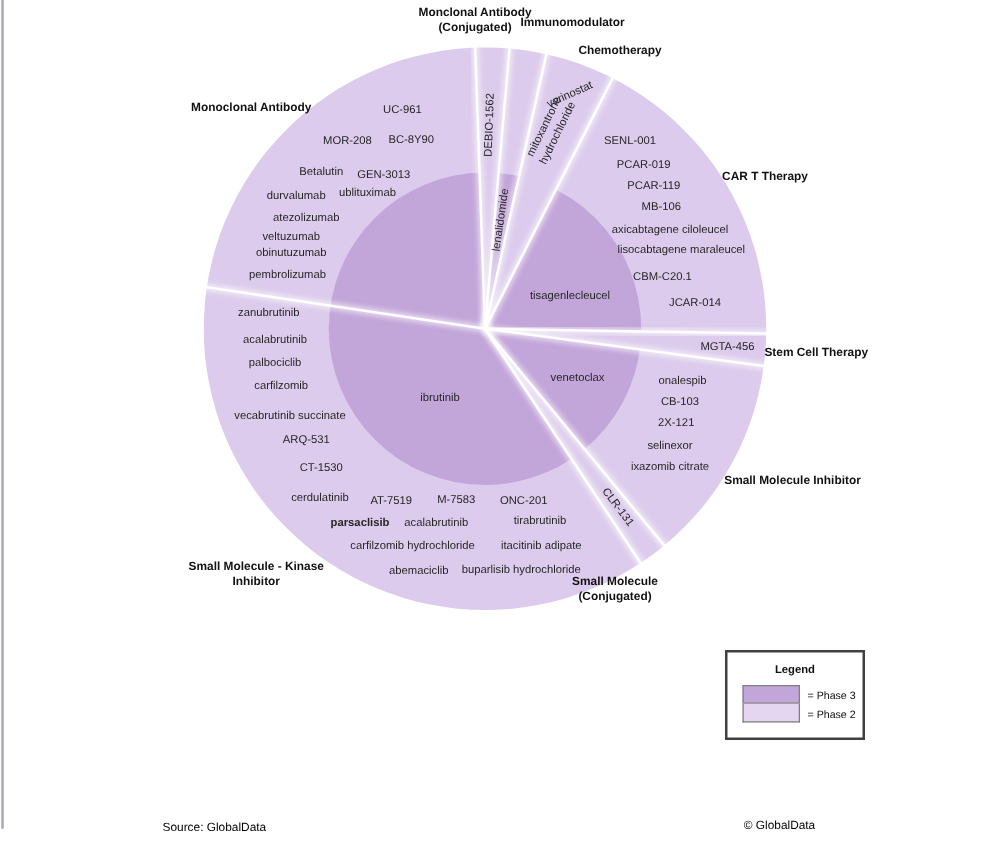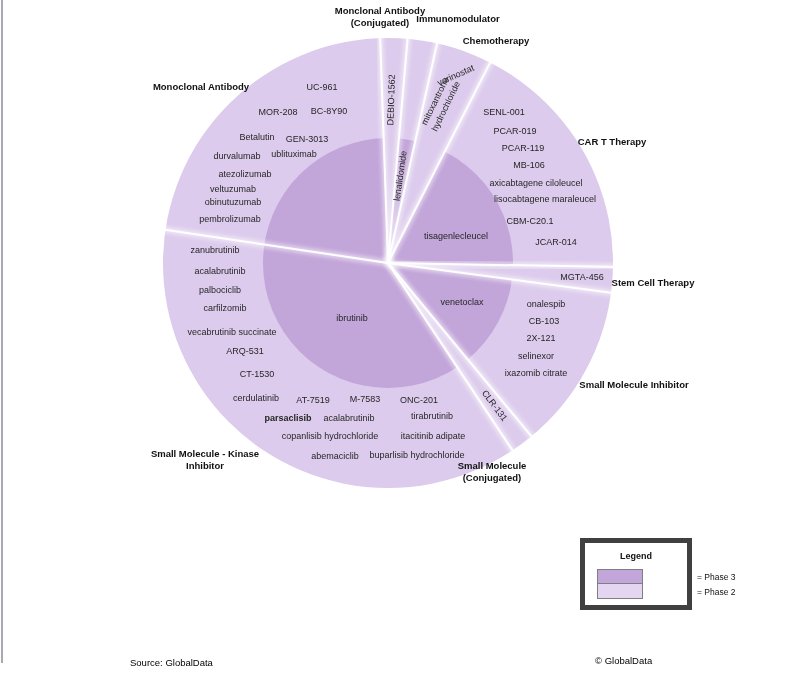--- a/index.html
+++ b/index.html
@@ -102,7 +102,7 @@
       <div class="lbl" style="left: 365px; top: 400px;">M-7583</div>
       <div class="lbl" style="left: 288px; top: 419px; font-weight: bold;">parsaclisib</div>
       <div class="lbl" style="left: 349px; top: 419px;">acalabrutinib</div>
-      <div class="lbl" style="left: 330px; top: 437px;">copanlisib hydrochloride</div>
+      <div class="lbl" style="left: 330px; top: 437px;">carfilzomib hydrochloride</div>
       <div class="lbl" style="left: 335px; top: 457px;">abemaciclib</div>
       <div class="lbl" style="left: 419px; top: 401px;">ONC-201</div>
       <div class="lbl" style="left: 432px; top: 417px;">tirabrutinib</div>

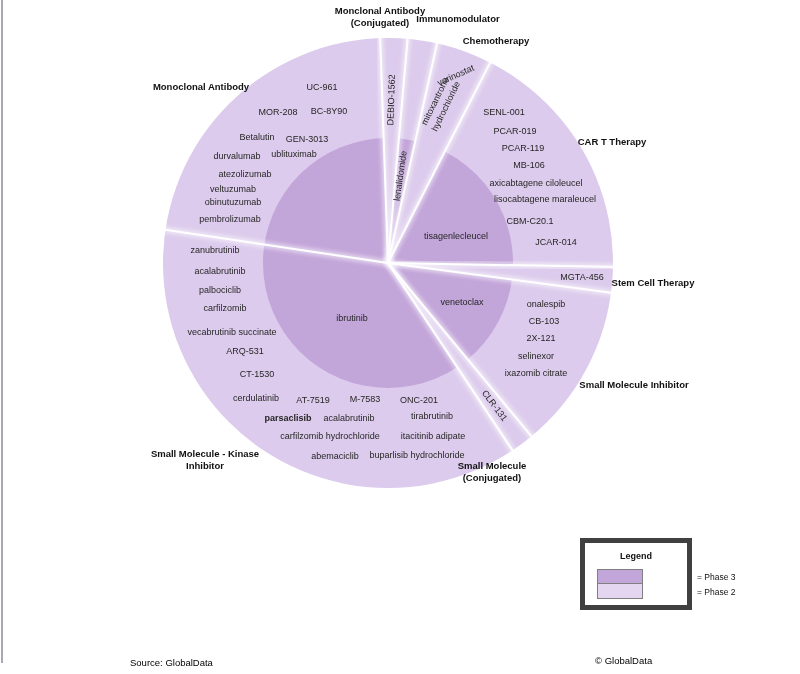--- a/index.html
+++ b/index.html
@@ -16,7 +16,7 @@
   .lbl.bold{font-weight:bold;font-size:9.5px;color:#111;line-height:1.25;}
   .legend{
     position:absolute;left:580px;top:520px;width:112px;height:72px;
-    background:#fff;border:5px solid #404040;box-sizing:border-box;margin-top:18px;
+    background:#fff;border:2px solid #404040;box-sizing:border-box;
   }
   .legend-title{text-align:center;font-size:9px;font-weight:bold;color:#111;margin-top:8px;}
   .legend-body{position:absolute;left:12px;top:26px;}

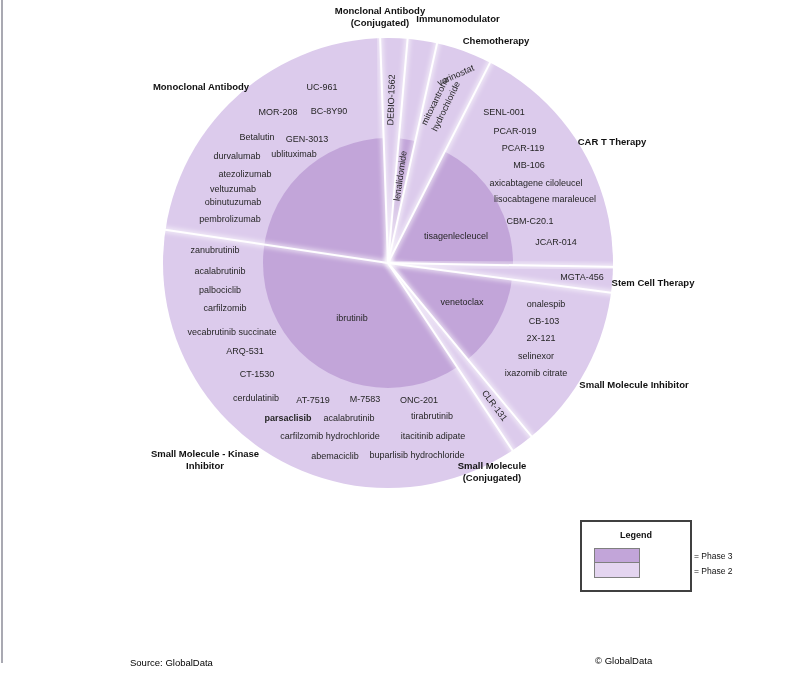--- a/index.html
+++ b/index.html
@@ -20,7 +20,7 @@
   }
   .legend-title{text-align:center;font-size:9px;font-weight:bold;color:#111;margin-top:8px;}
   .legend-body{position:absolute;left:12px;top:26px;}
-  .legend-row{display:flex;align-items:center;height:15px;gap:48px;}
+  .legend-row{display:flex;align-items:center;height:15px;}
   .swatch{display:inline-block;width:46px;height:15px;border:1px solid #7f7f7f;box-sizing:border-box;}
   .legend-row + .legend-row .swatch{border-top:none;}
   .legend-label{font-size:8.5px;color:#111;margin-left:6px;white-space:nowrap;}

